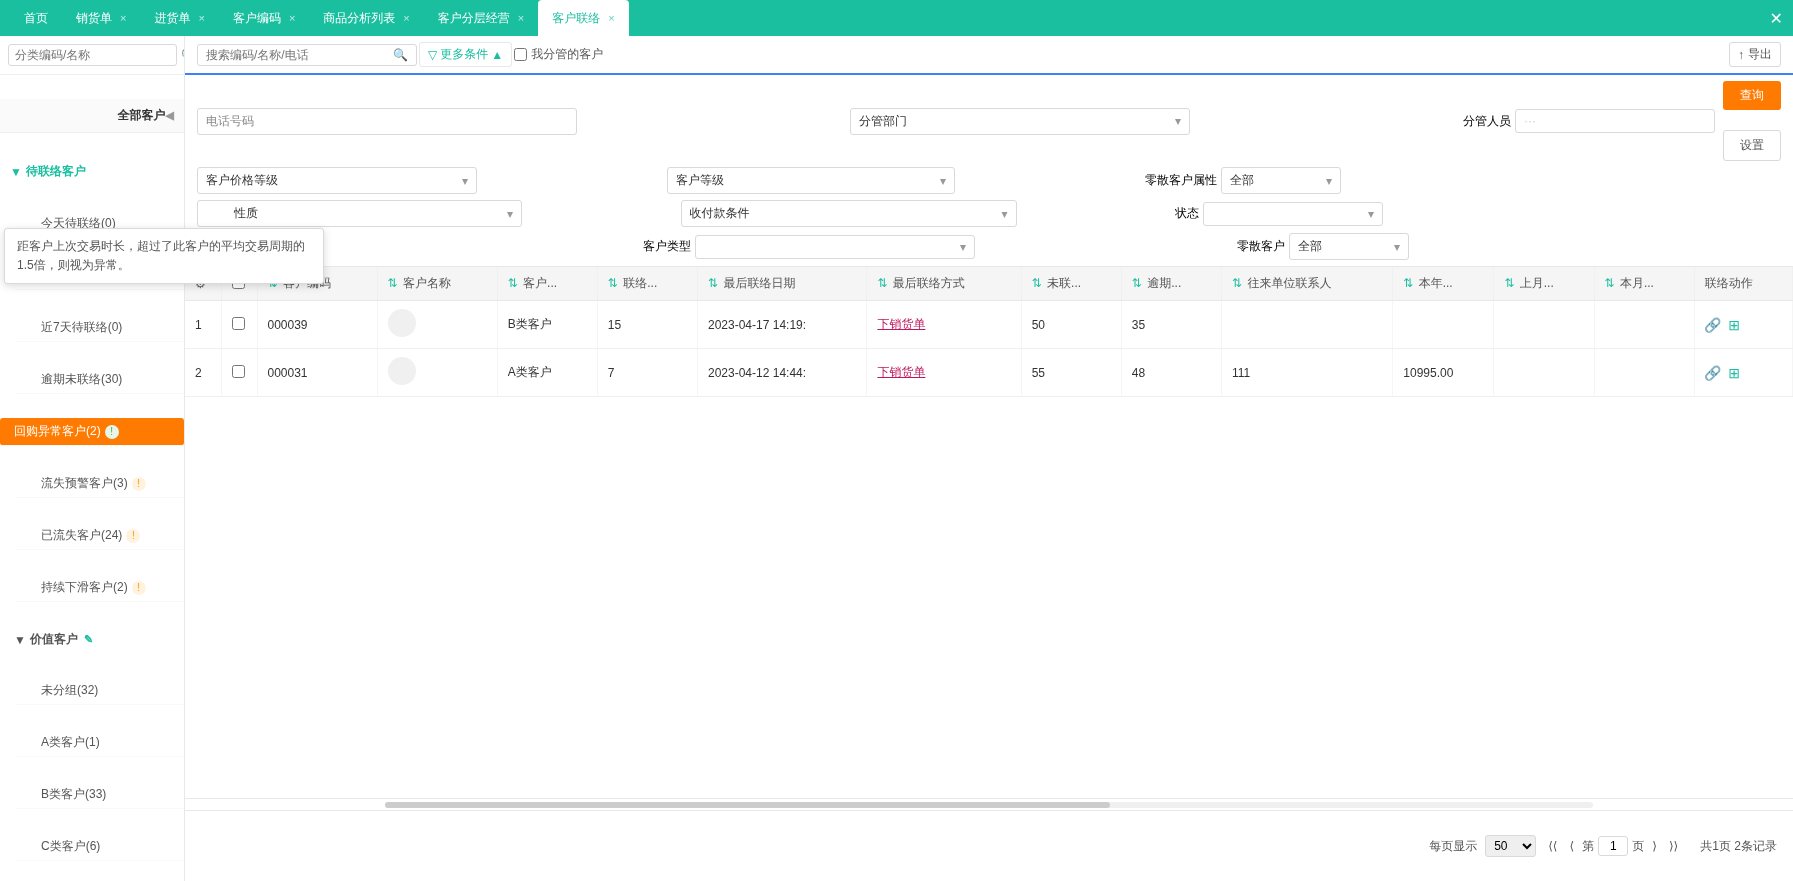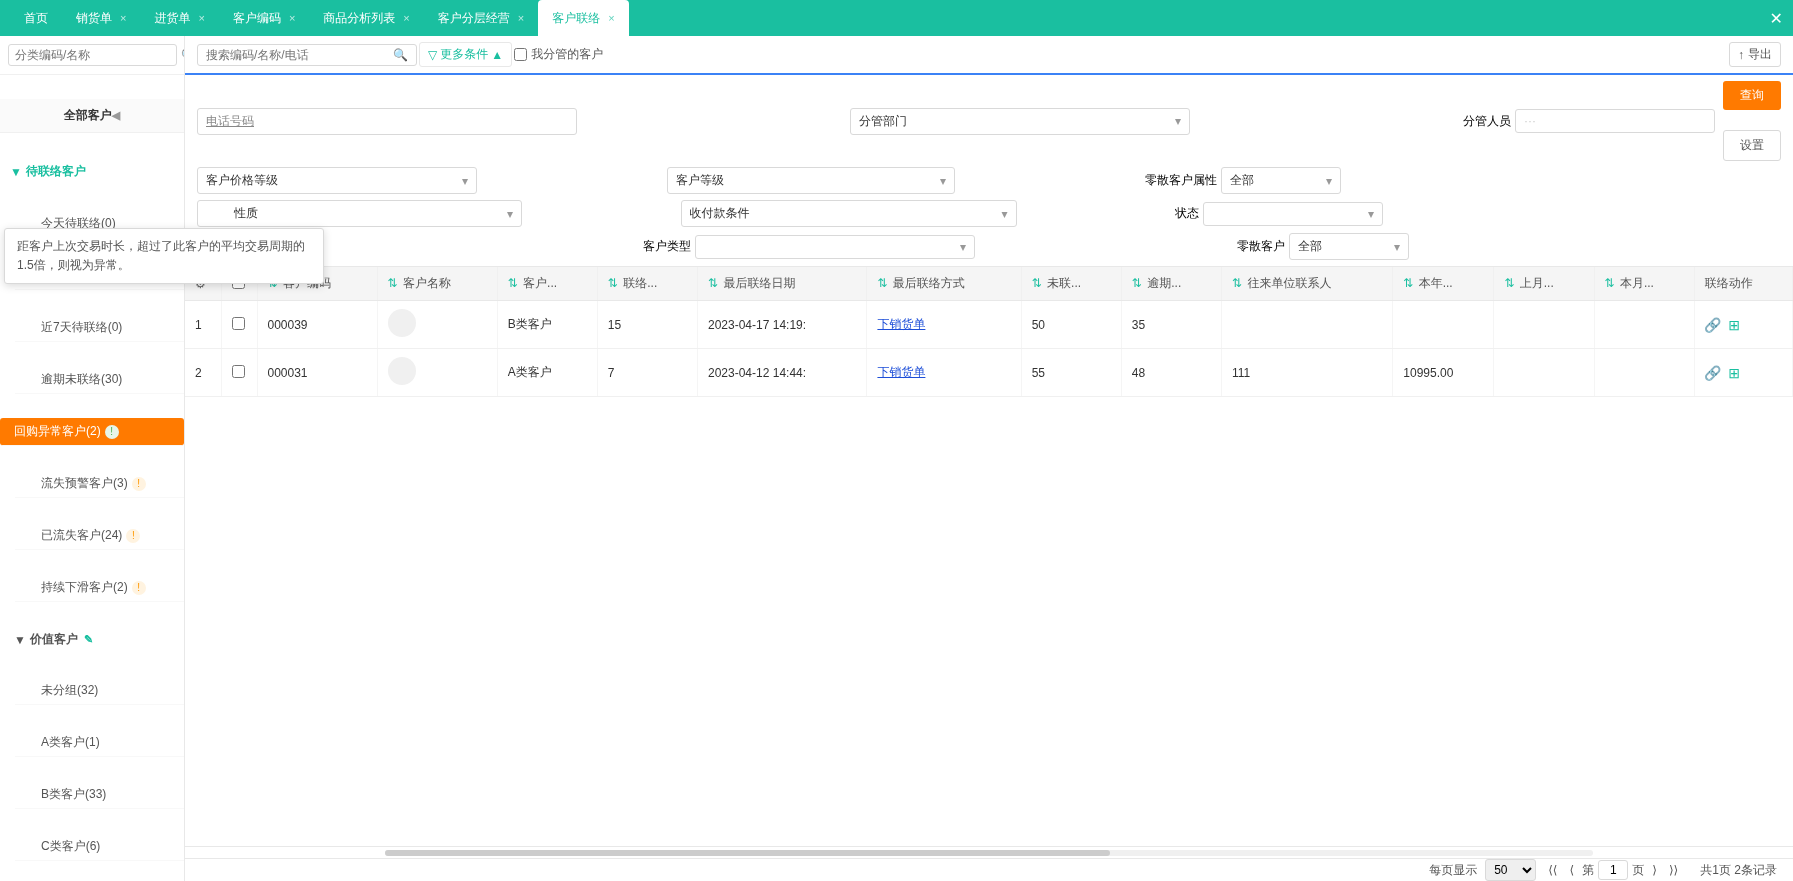--- a/index.html
+++ b/index.html
@@ -34,7 +34,7 @@
     }
     .sidebar-search-icon { color: #999; cursor: pointer; }
     .sidebar-section-title {
-      display: flex; align-items: center; justify-content: center;
+      display: flex; align-items: center; justify-content: flex-end;
       padding: 8px 10px; font-weight: bold; color: #333; background: #fafafa;
       border-bottom: 1px solid #f0f0f0; cursor: pointer;
     }

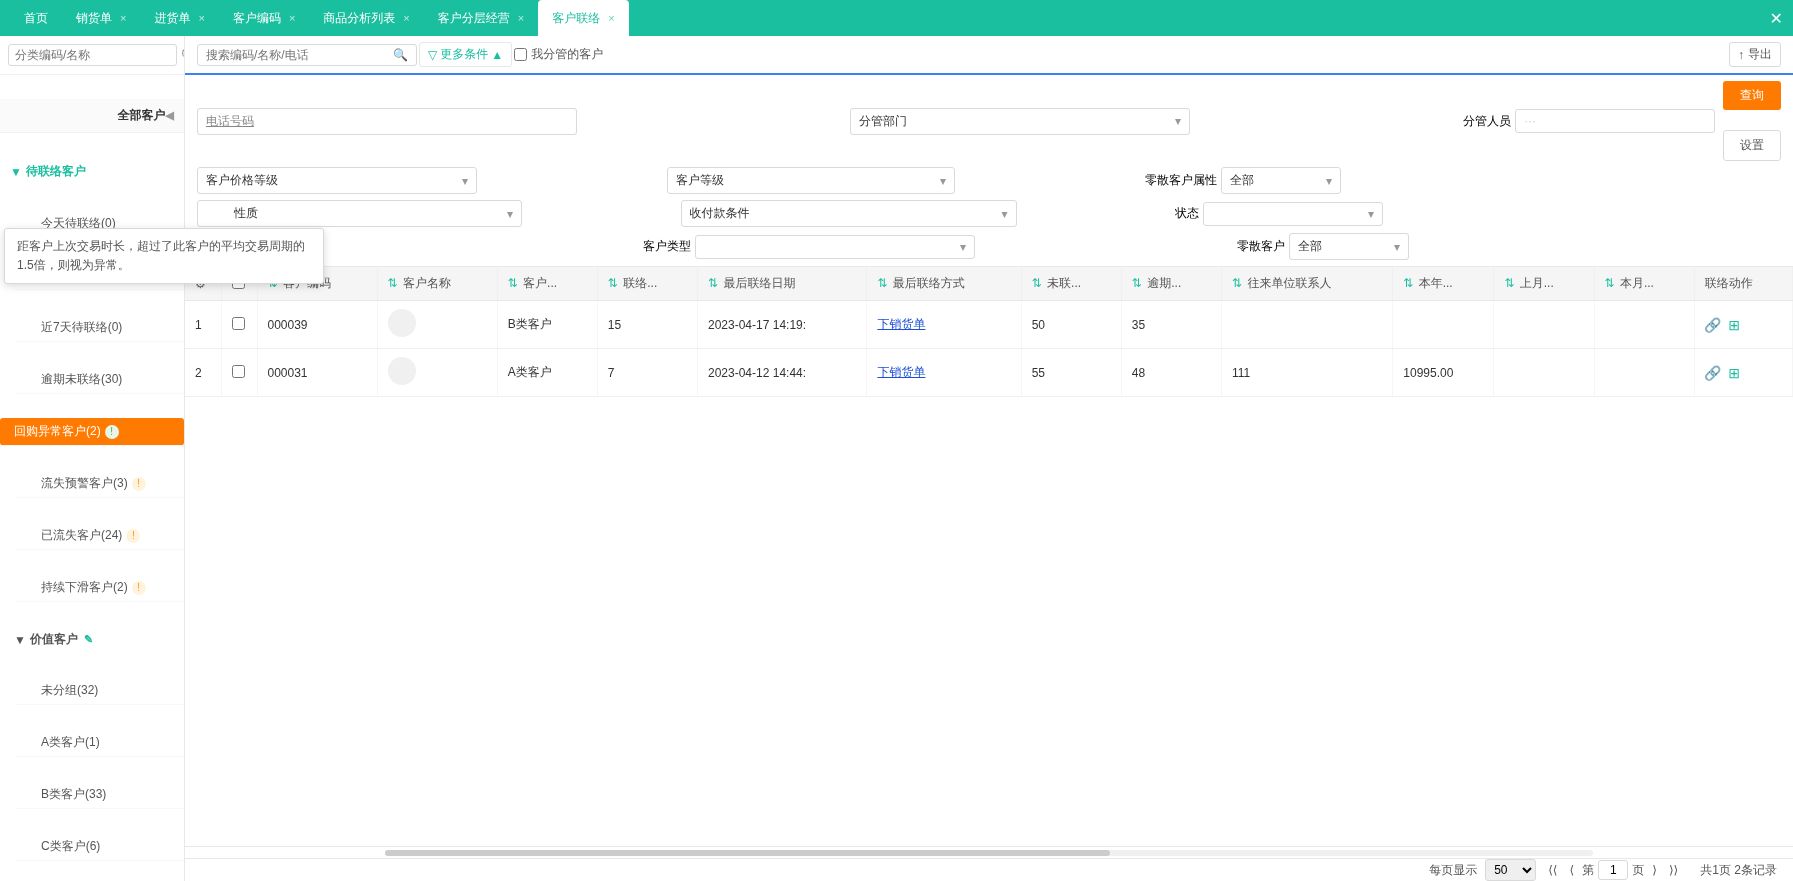--- a/index.html
+++ b/index.html
@@ -93,7 +93,7 @@
       display: flex; align-items: center; border: 1px solid #d9d9d9; border-radius: 3px;
       padding: 4px 8px; width: 300px; gap: 4px; cursor: pointer;
     }
-    .filter-field-label { color: #888; flex-shrink: 0; text-decoration: underline; }
+    .filter-field-label { color: #888; flex-shrink: 0; }
     .filter-dropdown {
       display: flex; align-items: center; justify-content: space-between;
       border: 1px solid #d9d9d9; border-radius: 3px; padding: 4px 8px;

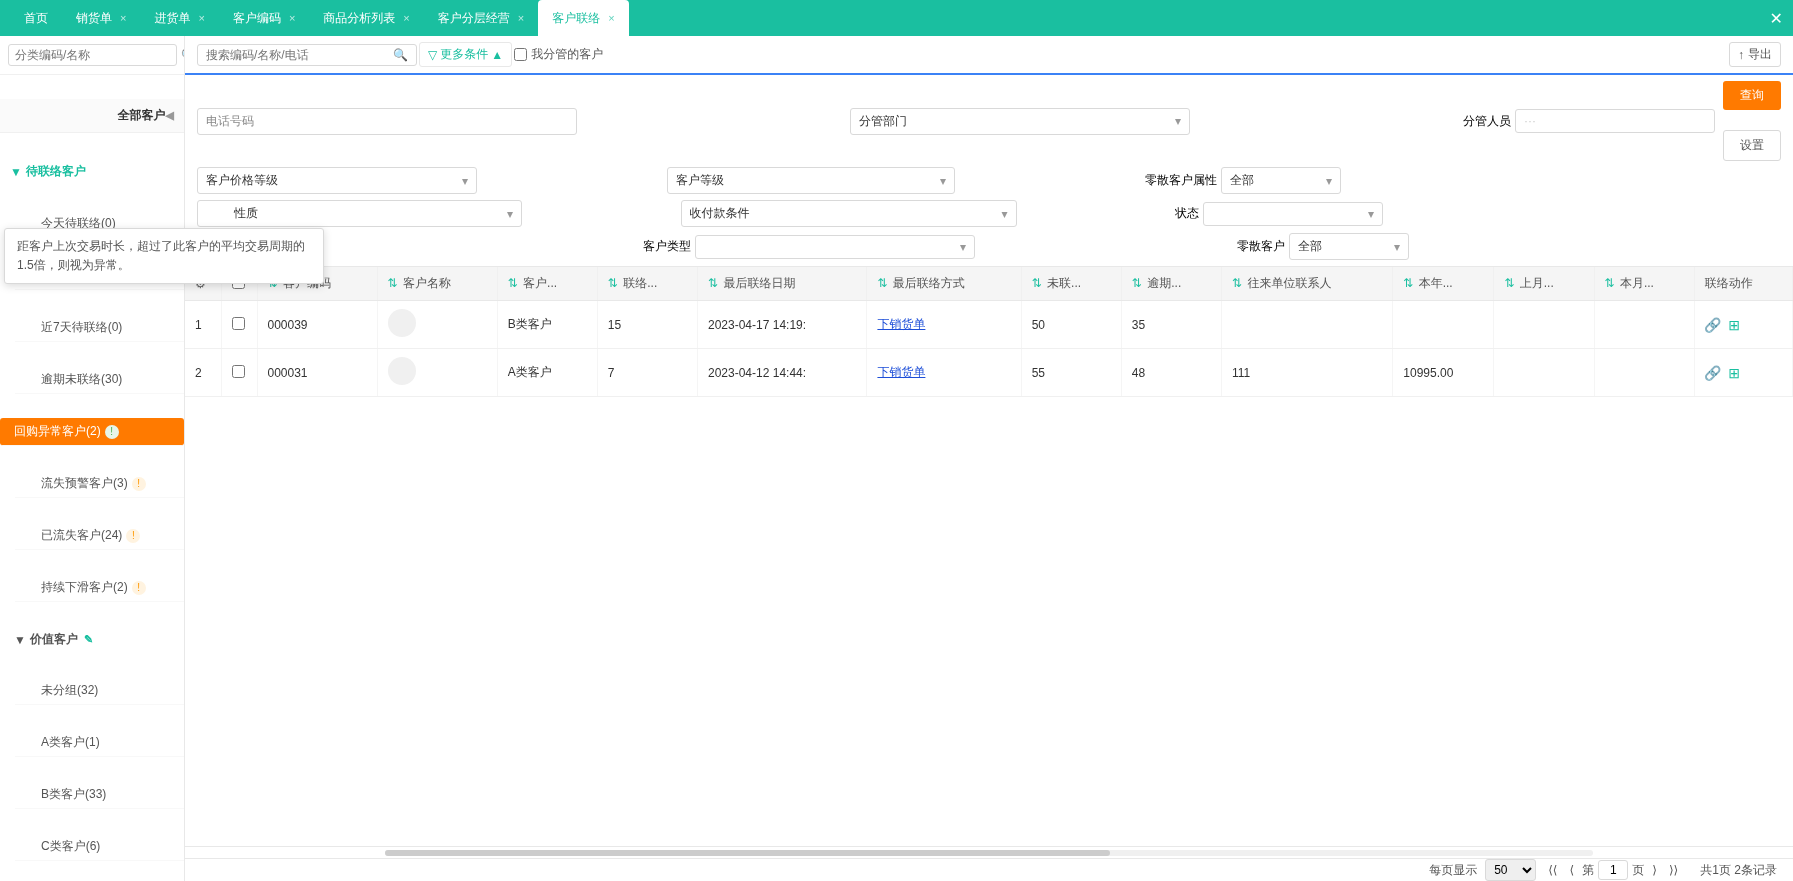--- a/index.html
+++ b/index.html
@@ -127,7 +127,7 @@
     }
     .col-sort { color: #1abfa0; margin-right: 2px; }
     .settings-gear { color: #666; cursor: pointer; }
-    .link-text { color: #1d4ed8; text-decoration: underline; cursor: pointer; }
+    .link-text { color: #be185d; text-decoration: underline; cursor: pointer; }
     .avatar-placeholder { width: 28px; height: 28px; background: #f0f0f0; border-radius: 50%; display: inline-block; }
     .action-icons { display: flex; gap: 6px; align-items: center; }
     .action-icon { color: #1abfa0; cursor: pointer; font-size: 14px; }

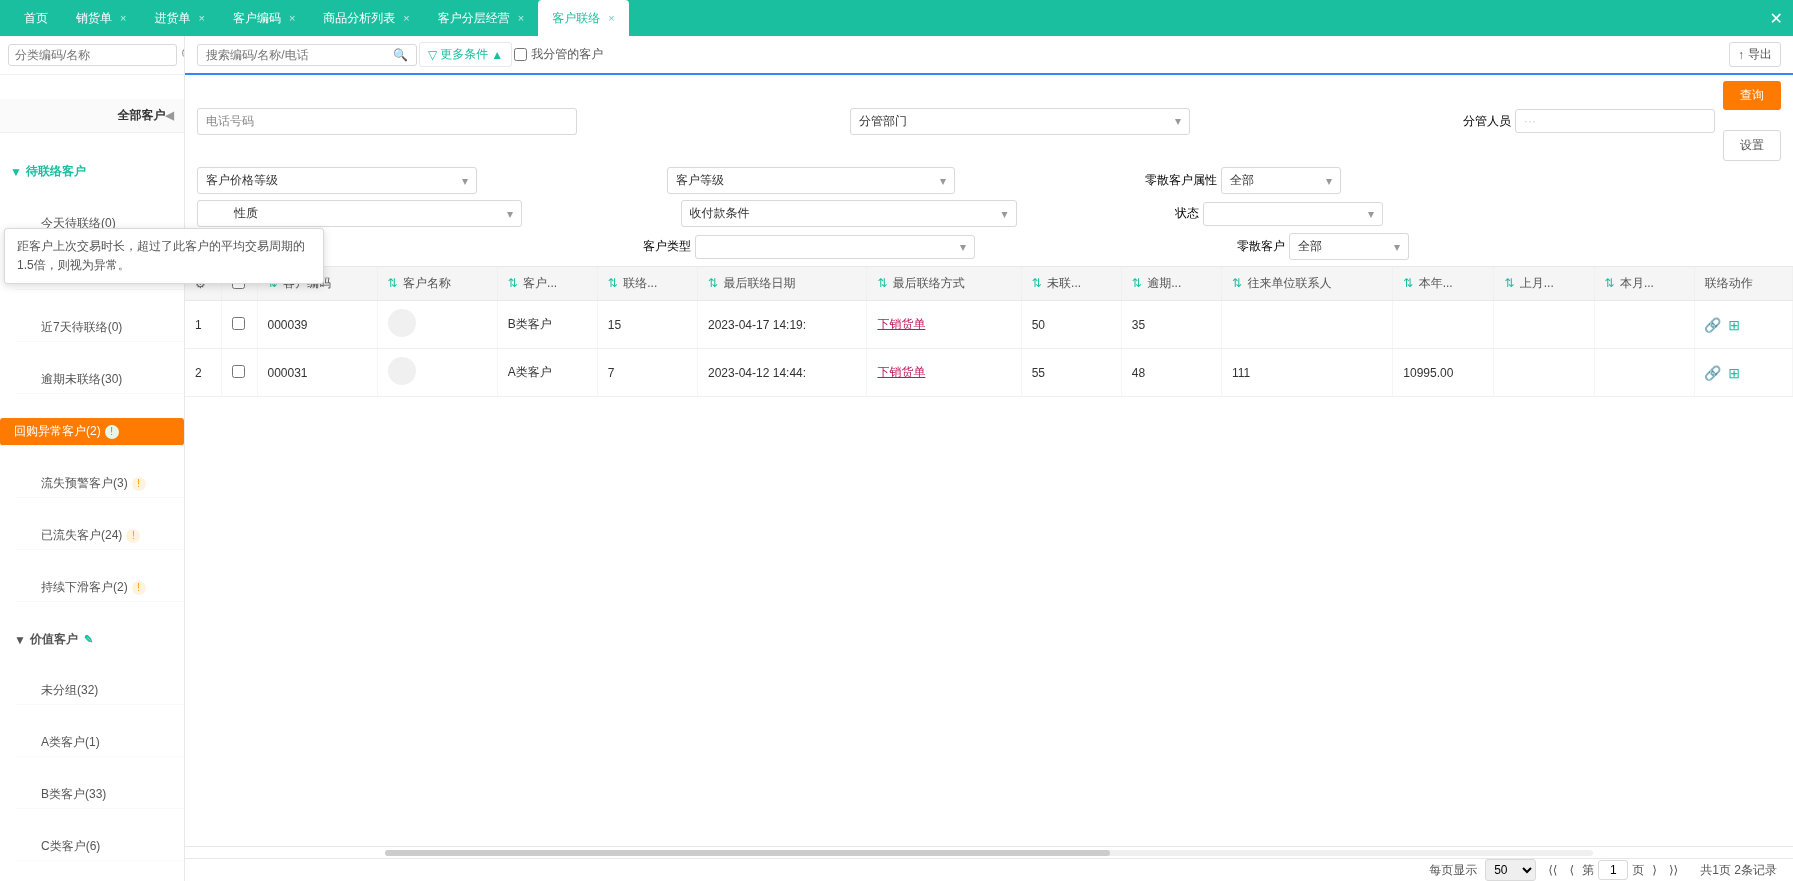--- a/index.html
+++ b/index.html
@@ -134,7 +134,7 @@
 
     
     .bottom-bar {
-      background: white; border-top: 1px solid #e8e8e8; padding: 0 16px;
+      background: white; border-top: 1px solid #e8e8e8; padding: 24px 16px;
       display: flex; align-items: center; justify-content: flex-end; gap: 8px;
       flex-shrink: 0;
     }

